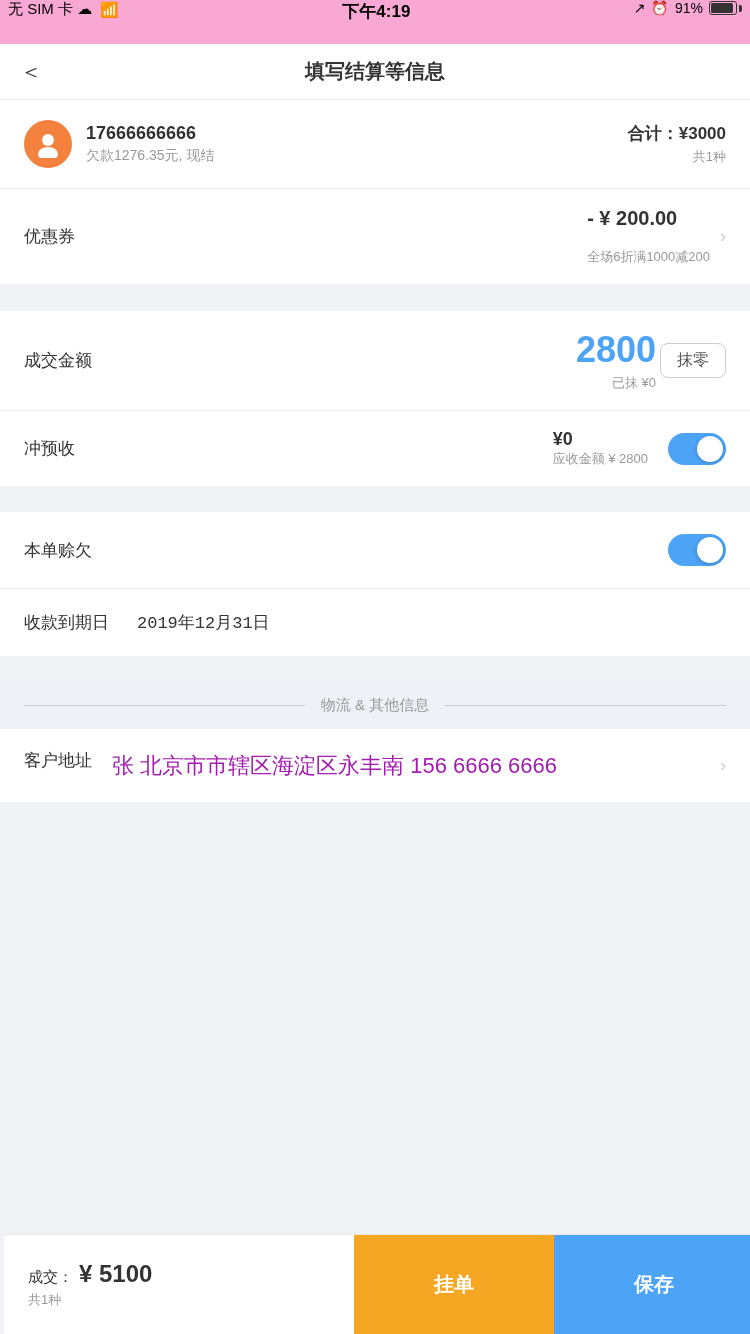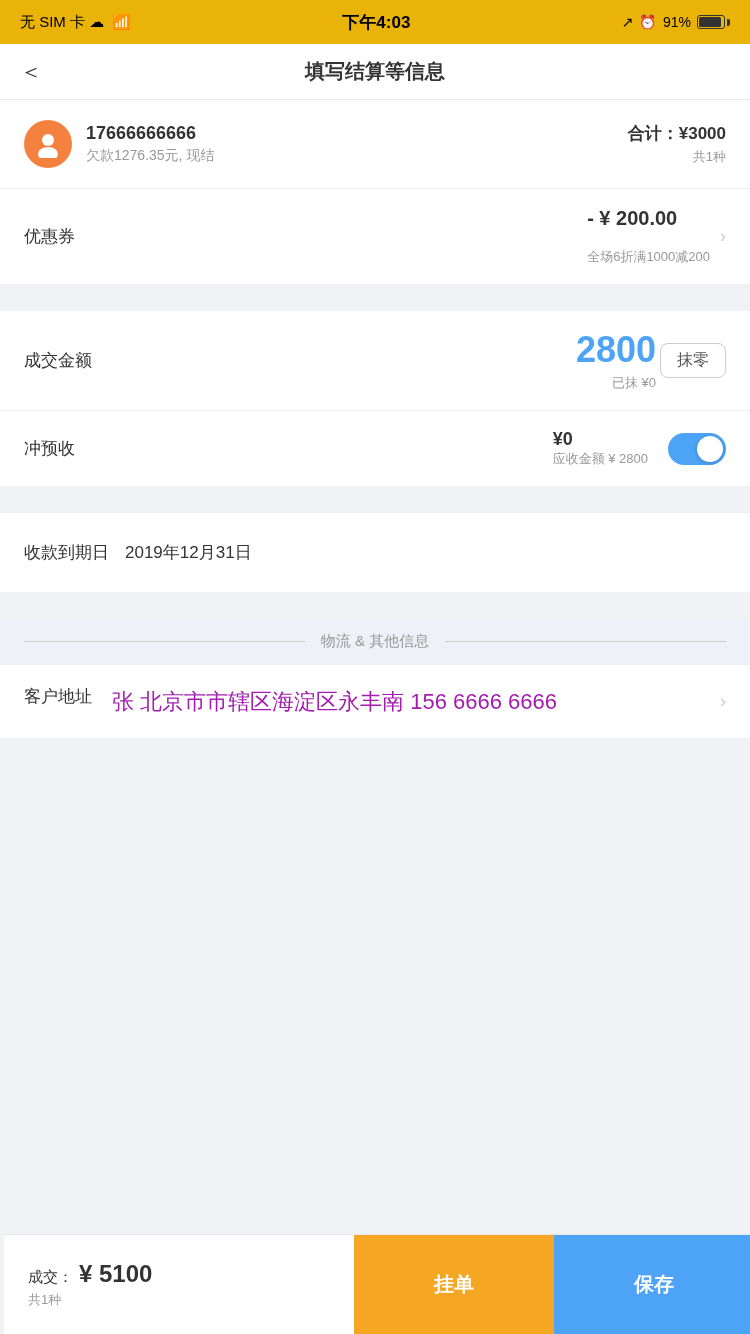--- a/index.html
+++ b/index.html
@@ -15,12 +15,12 @@
 
     
     .status-bar {
-      background: #eab308;
+      background: #f9a8d4;
       height: 44px;
       display: flex;
-      align-items: center;
-      justify-content: space-between;
-      padding: 0 20px;
+      align-items: flex-start;
+      justify-content: space-between;
+      padding: 0 8px;
       font-size: 15px;
       font-weight: 500;
     }

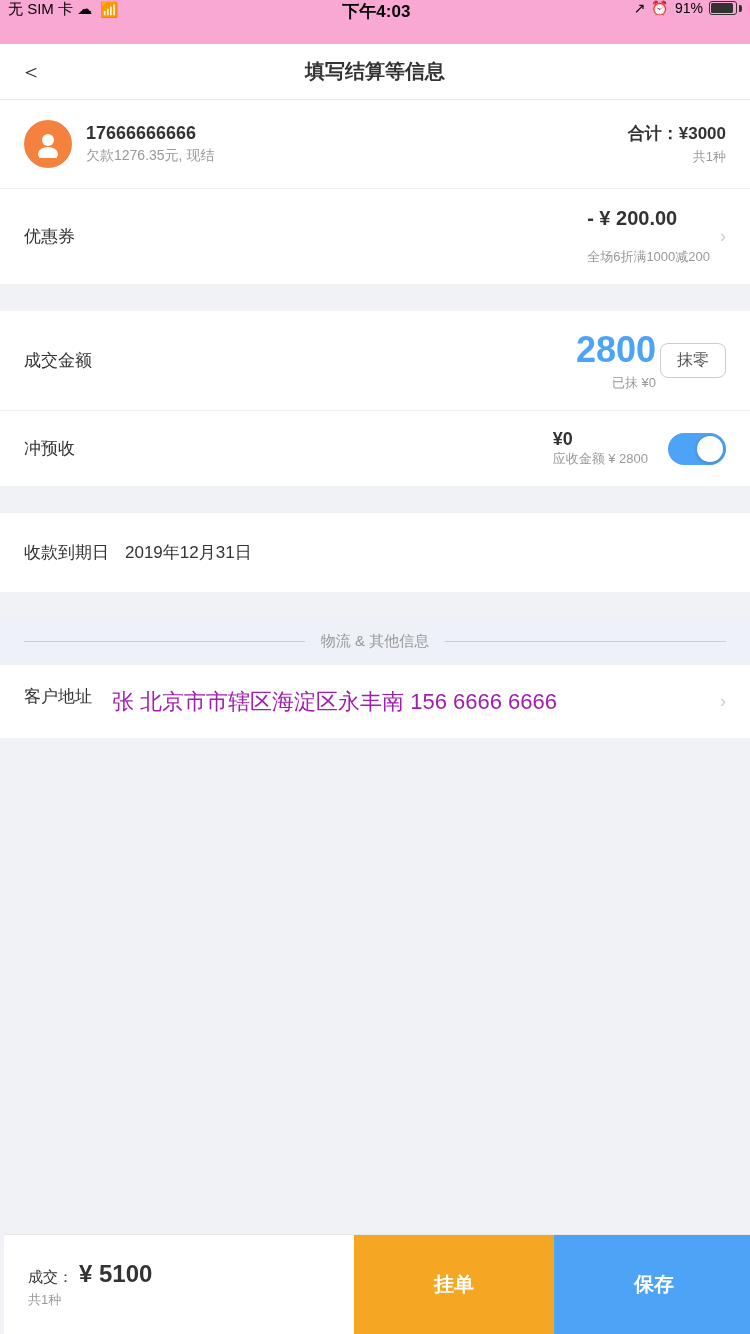--- a/index.html
+++ b/index.html
@@ -311,7 +311,7 @@
     <span>无 SIM 卡 ☁</span>
     <span>📶</span>
   </div>
-  <div class="status-center">下午4:03</div>
+  <div class="status-center">下午4:19</div>
   <div class="status-right">
     <span>↗</span>
     <span>⏰</span>

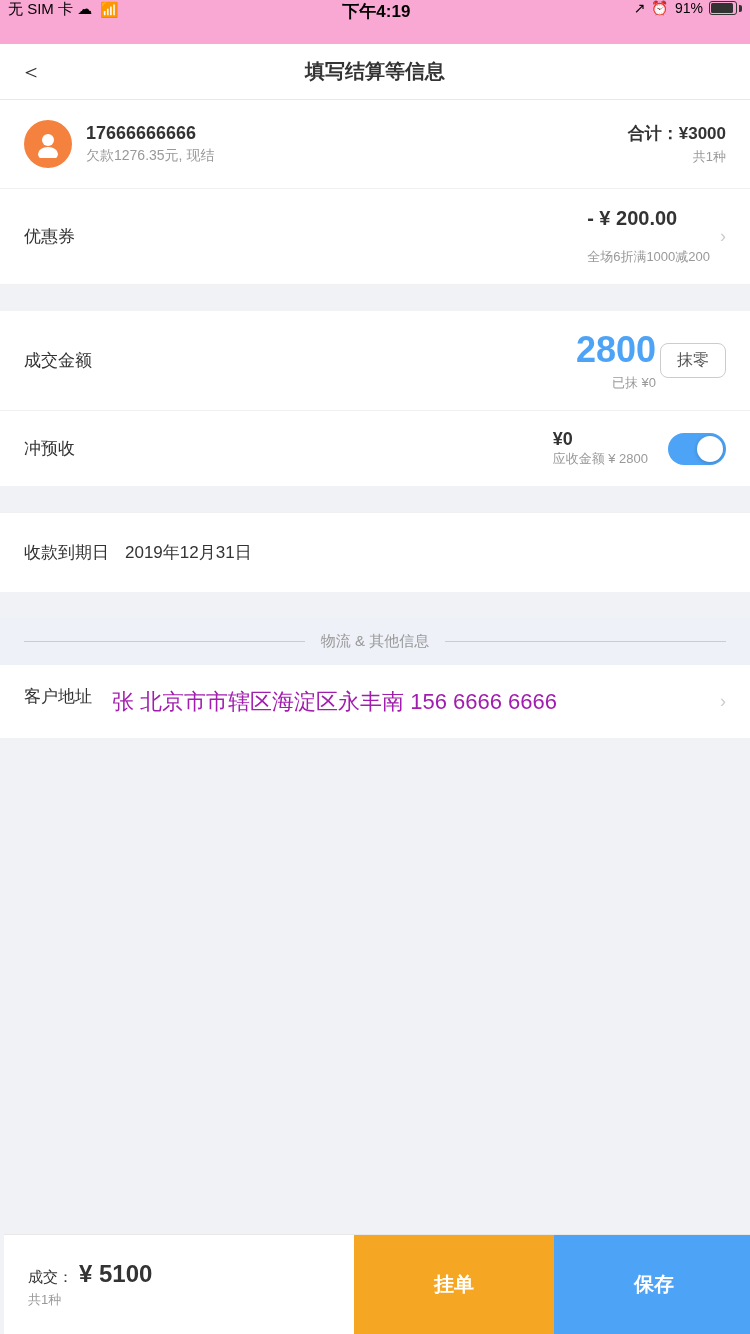--- a/index.html
+++ b/index.html
@@ -394,6 +394,10 @@
   <div class="gray-divider"></div>
 
   <div class="card">
+    <div class="arrear-row">
+      <span class="arrear-label">本单赊欠</span>
+      <div class="toggle"></div>
+    </div>
     <div class="date-row">
       <span class="date-label">收款到期日</span>
       <span class="date-value">2019年12月31日</span>

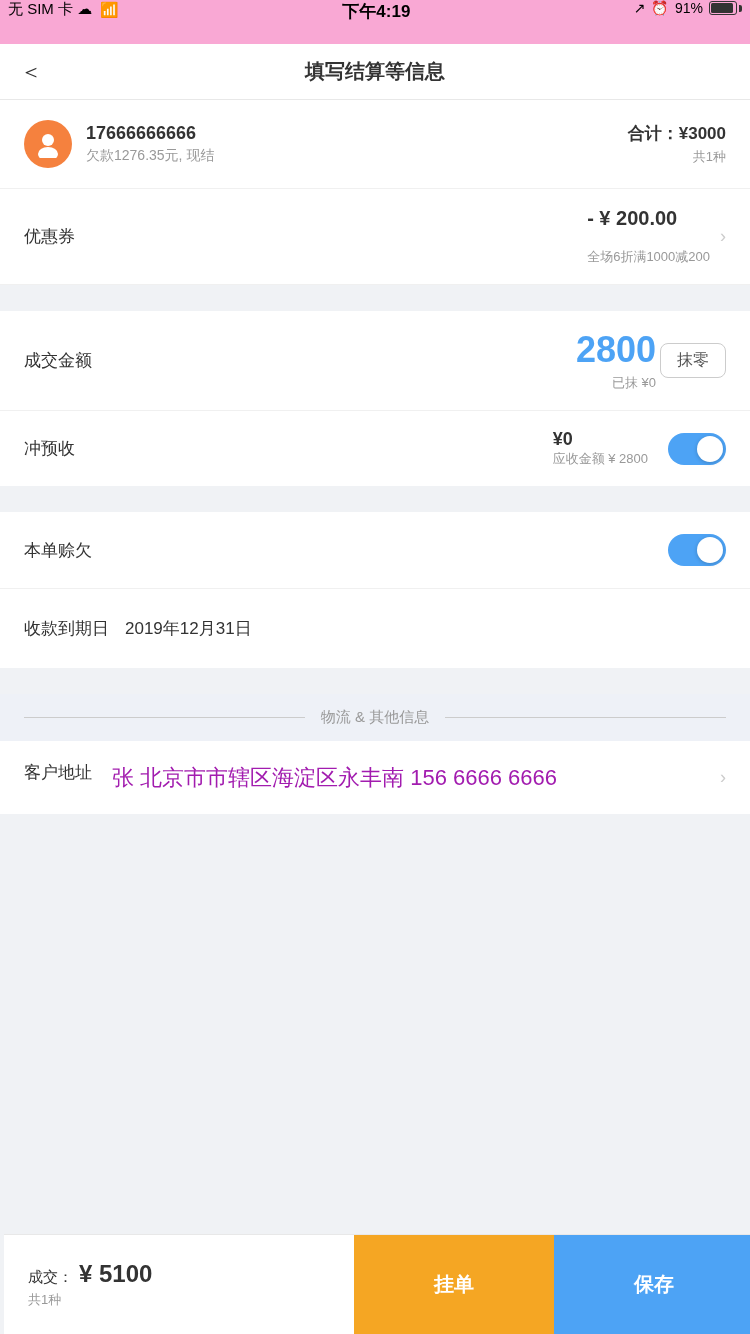--- a/index.html
+++ b/index.html
@@ -205,11 +205,12 @@
     
     .date-row {
       background: #fff;
-      padding: 28px 24px;
-      display: flex;
-      align-items: center;
-      gap: 16px;
+      padding: 22px 24px;
+      display: flex;
+      align-items: center;
+      gap: 28px;
       border-top: 1px solid #f0f0f0;
+      font-family: Liberation Mono, monospace;
     }
     .date-label { font-size: 17px; color: #333; }
     .date-value { font-size: 17px; color: #333; }

